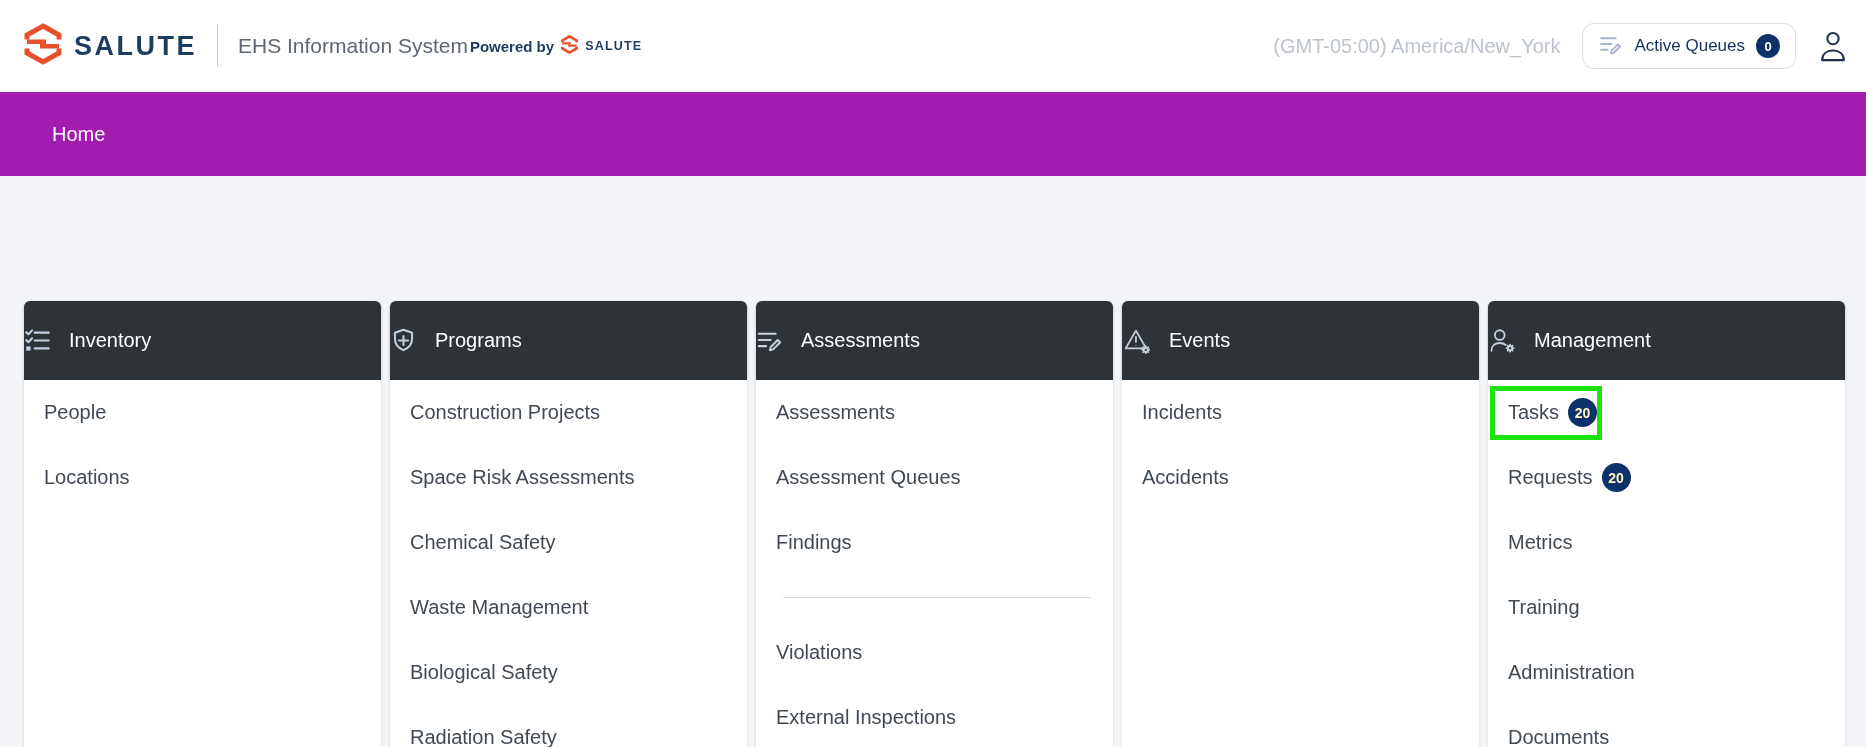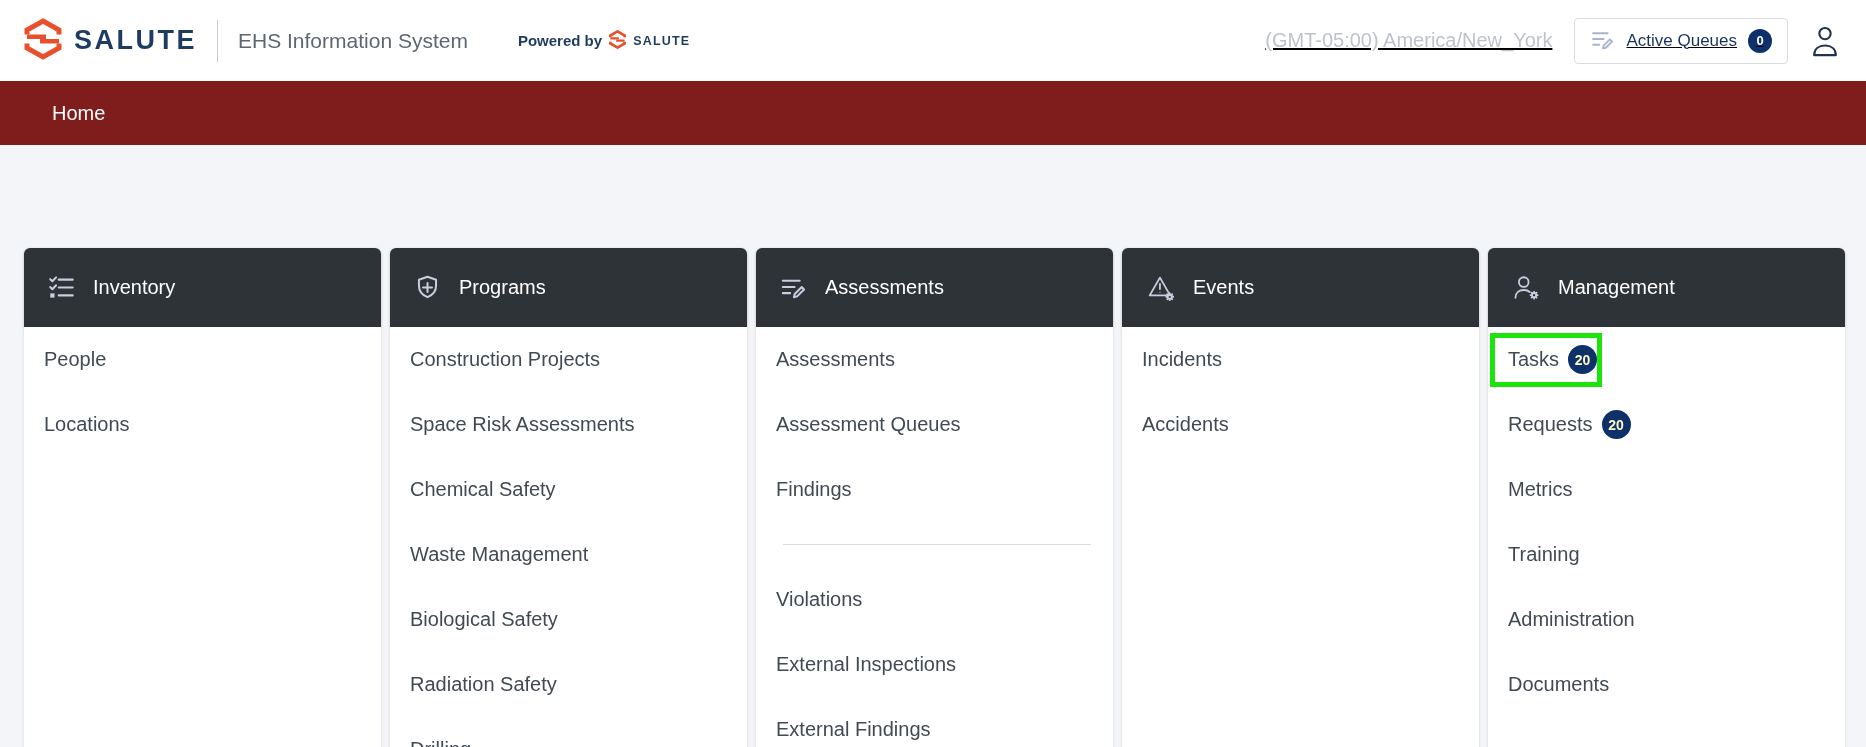--- a/index.html
+++ b/index.html
@@ -13,9 +13,9 @@
 
   
   .topbar {
-    height:81px; background:#ffffff;
+    height:92px; background:#ffffff;
     display:flex; align-items:center;
-    padding:0 26px 0 24px;
+    padding:0 18px 0 24px;
   }
   .brand { display:flex; align-items:center; gap:12px; }
   .brand-word { font-size:27px; font-weight:bold; color:#1e3c5f; letter-spacing:2.5px; }

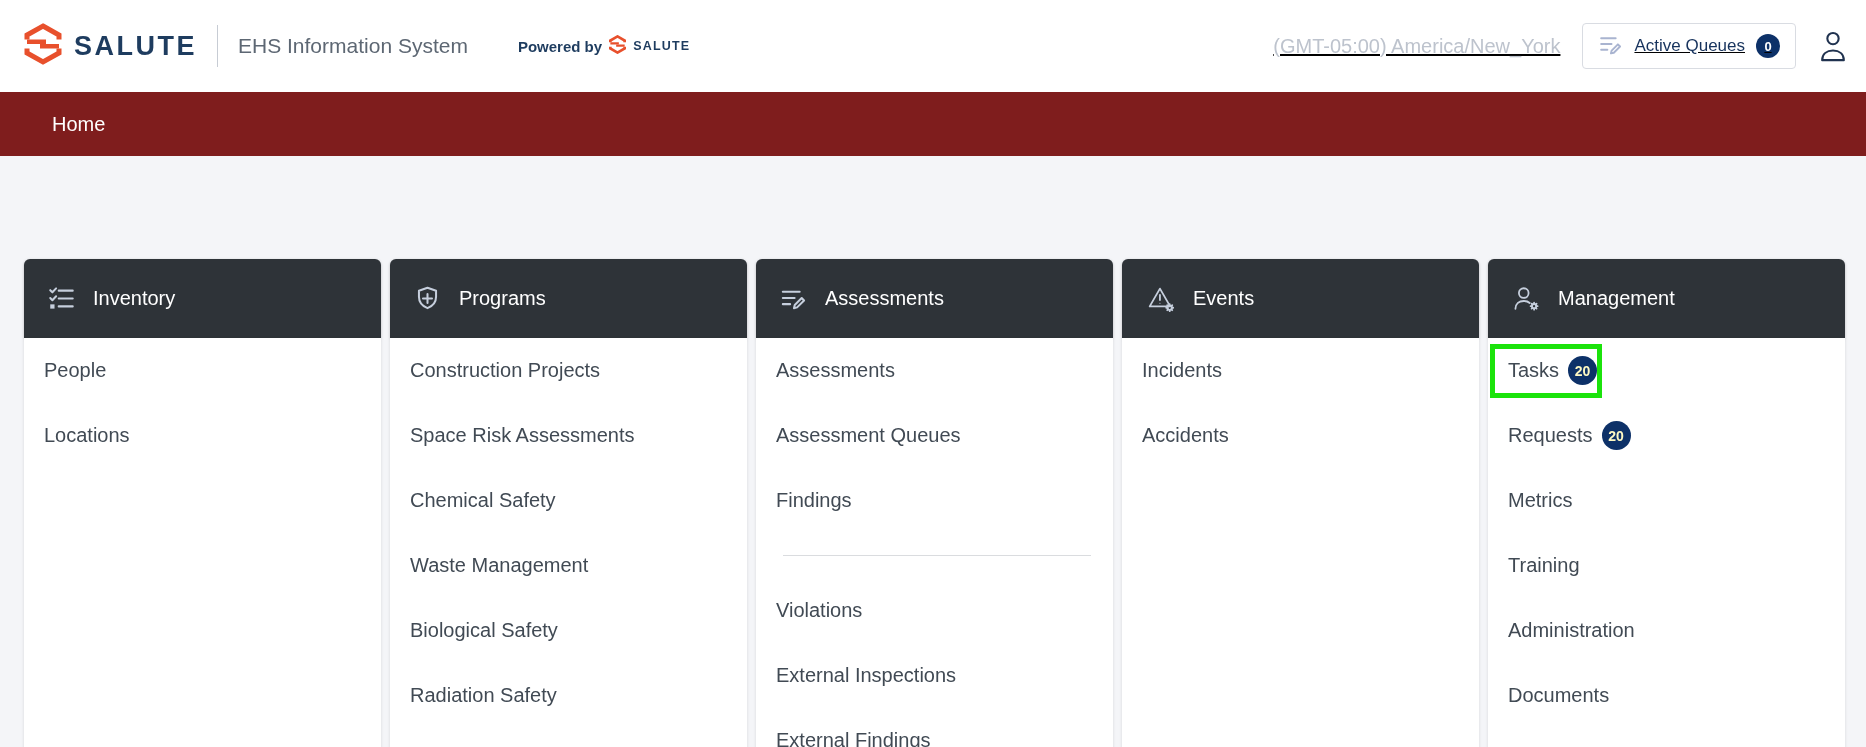--- a/index.html
+++ b/index.html
@@ -22,7 +22,7 @@
   .brand-sep { width:1px; height:42px; background:#c7ccd4; margin:0 20px; }
   .title-block { display:flex; flex-direction:row; justify-content:center; gap:2px; }
   .product-title { font-size:21px; color:#5d6773; line-height:1.1; }
-  .powered { display:flex; align-items:center; gap:7px; font-size:15px; font-weight:bold; color:#1e3c5f;margin-left:48px; }
+  .powered { display:flex; align-items:center; gap:7px; font-size:15px; font-weight:bold; color:#1e3c5f; }
   .mini-word { font-size:12.5px; font-weight:bold; color:#1e3c5f; letter-spacing:1.2px; }
   .top-right { margin-left:auto; display:flex; align-items:center; gap:22px;text-decoration:underline; }
   .tz { font-size:20px; color:#bdc3cd; }

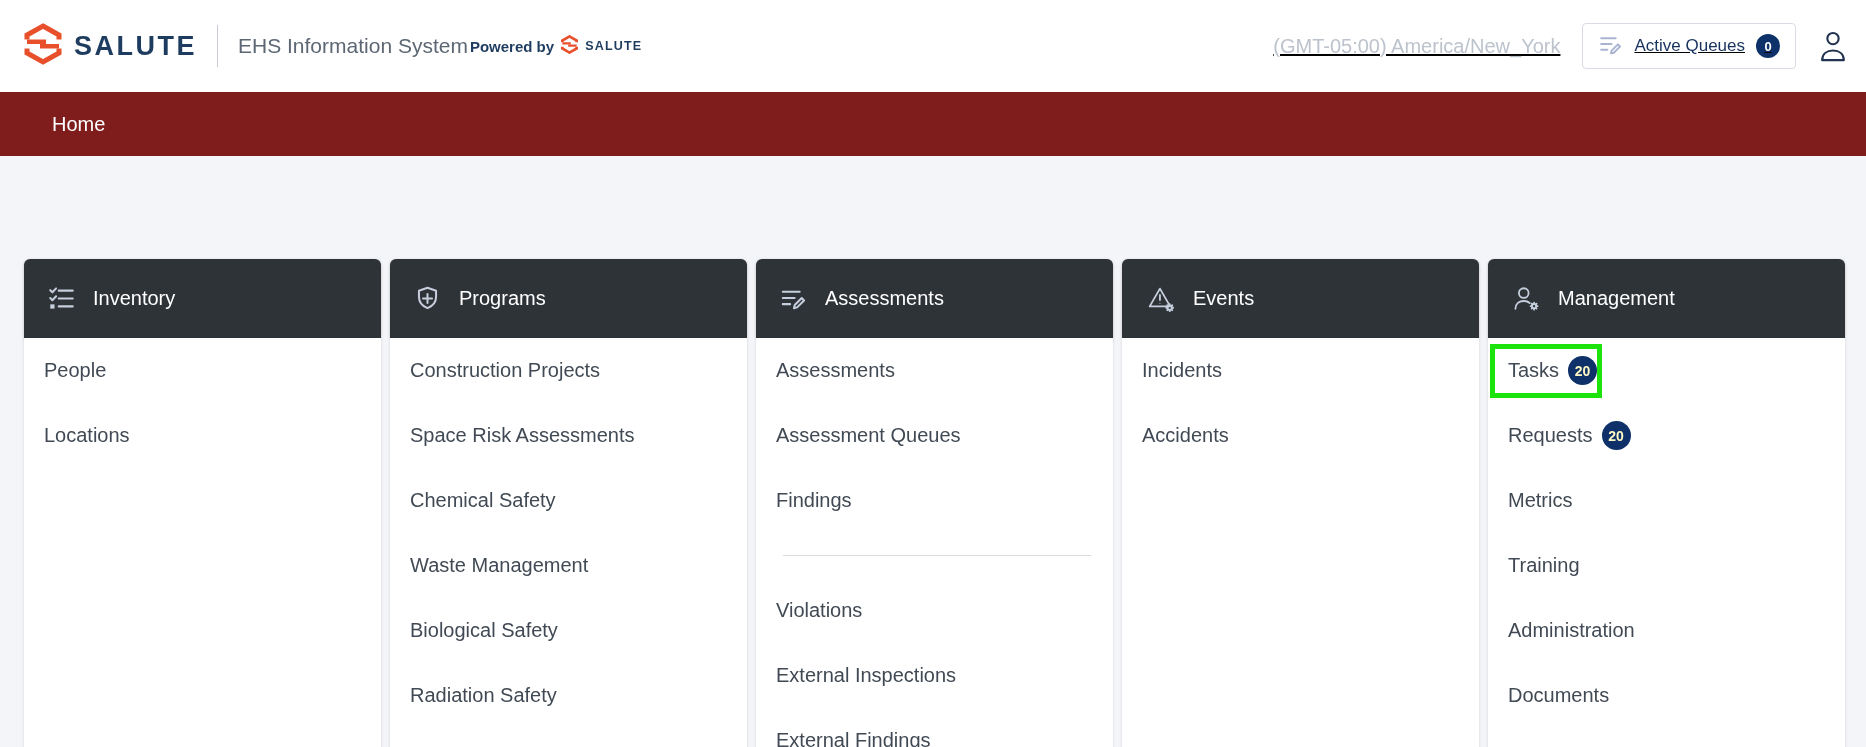--- a/index.html
+++ b/index.html
@@ -24,7 +24,7 @@
   .product-title { font-size:21px; color:#5d6773; line-height:1.1; }
   .powered { display:flex; align-items:center; gap:7px; font-size:15px; font-weight:bold; color:#1e3c5f; }
   .mini-word { font-size:12.5px; font-weight:bold; color:#1e3c5f; letter-spacing:1.2px; }
-  .top-right { margin-left:auto; display:flex; align-items:center; gap:22px;text-decoration:underline; }
+  .top-right { margin-left:auto; display:flex; align-items:center; gap:22px; }
   .tz { font-size:20px; color:#bdc3cd; }
   .queues-btn {
     display:flex; align-items:center; gap:11px;

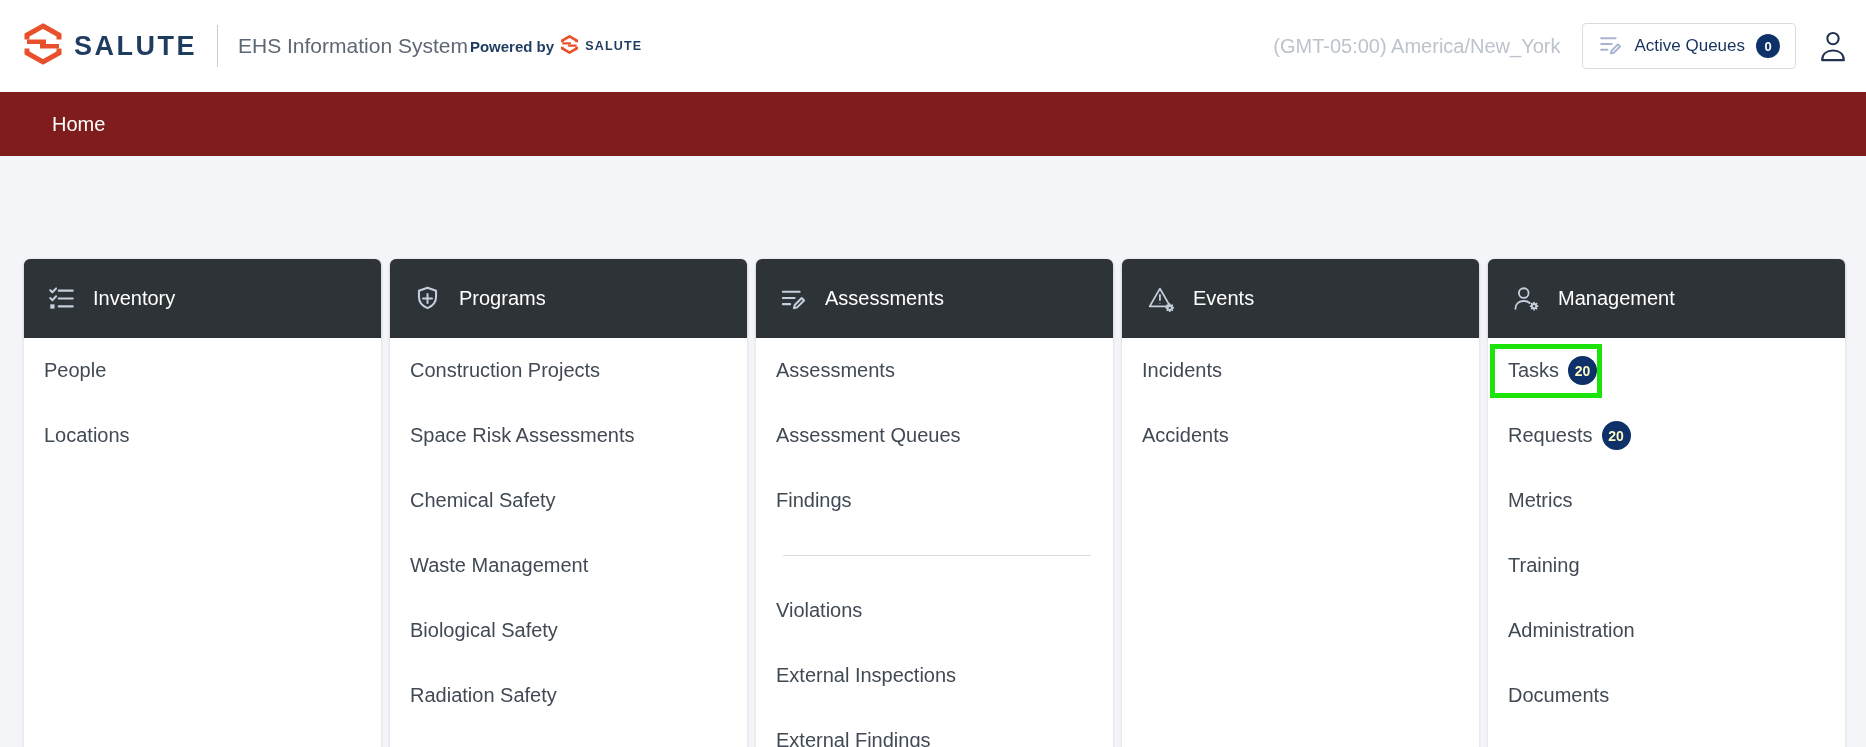--- a/index.html
+++ b/index.html
@@ -29,7 +29,7 @@
   .queues-btn {
     display:flex; align-items:center; gap:11px;
     height:46px; padding:0 15px;
-    border:1px solid #d9dce2; border-radius:4px; background:#fff; cursor:pointer;
+    border:1px solid #d9dce2; border-radius:12px; background:#fff; cursor:pointer;
   }
   .queues-label { font-size:17px; color:#17335d; }
   .queues-badge {

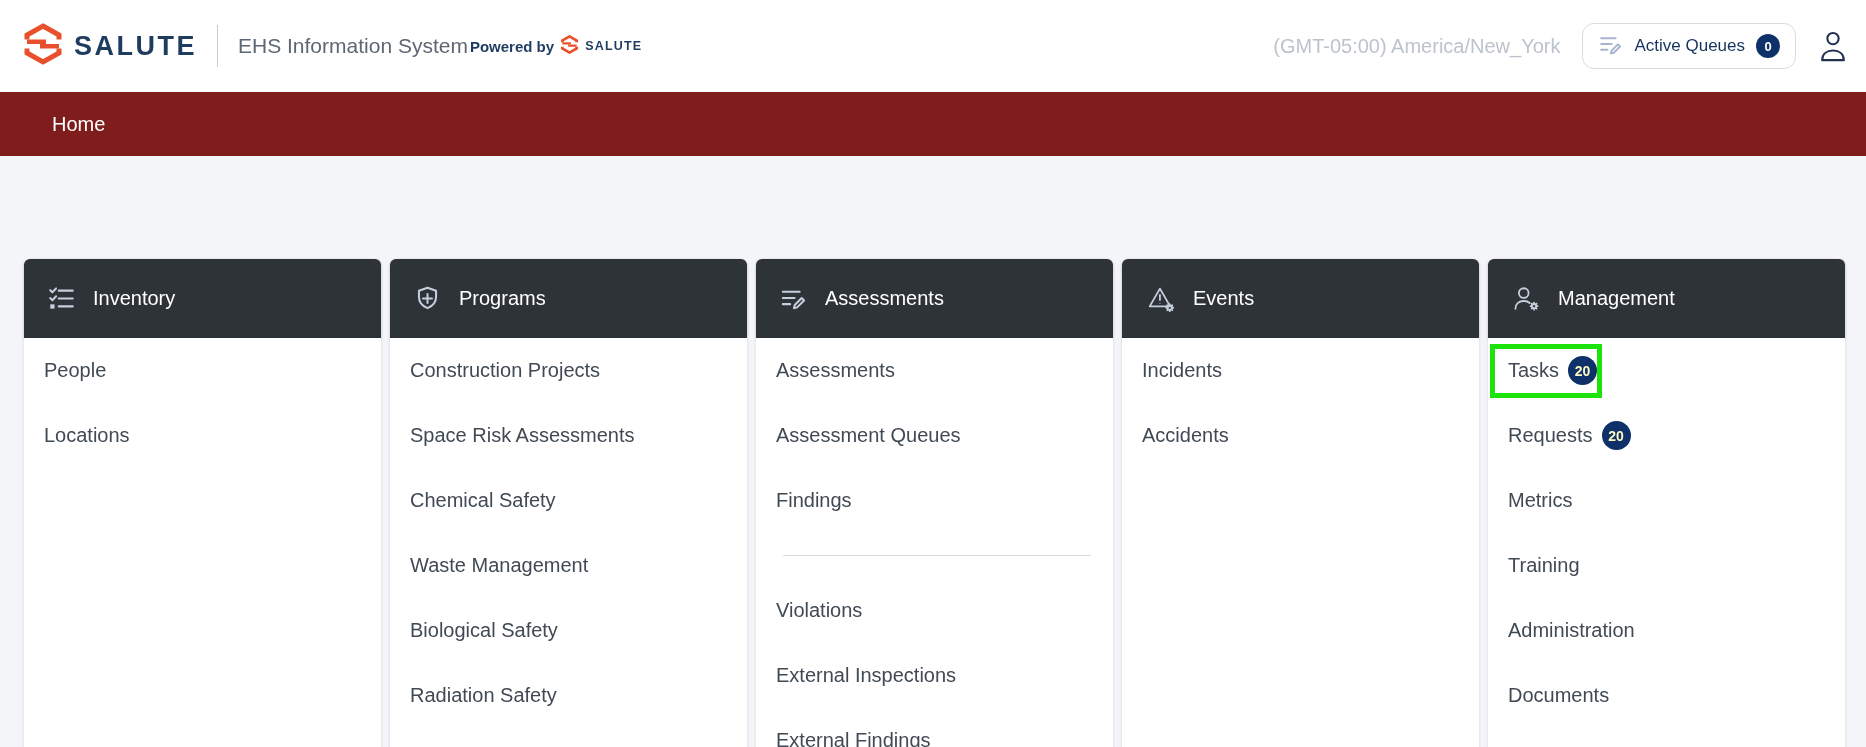--- a/index.html
+++ b/index.html
@@ -41,7 +41,7 @@
 
   
   .navbar {
-    height:64px; background:#7f1d1d;
+    height:84px; background:#a21caf;
     display:flex; align-items:center; padding-left:52px;
   }
   .nav-home { color:#ffffff; font-size:20px; cursor:pointer; }

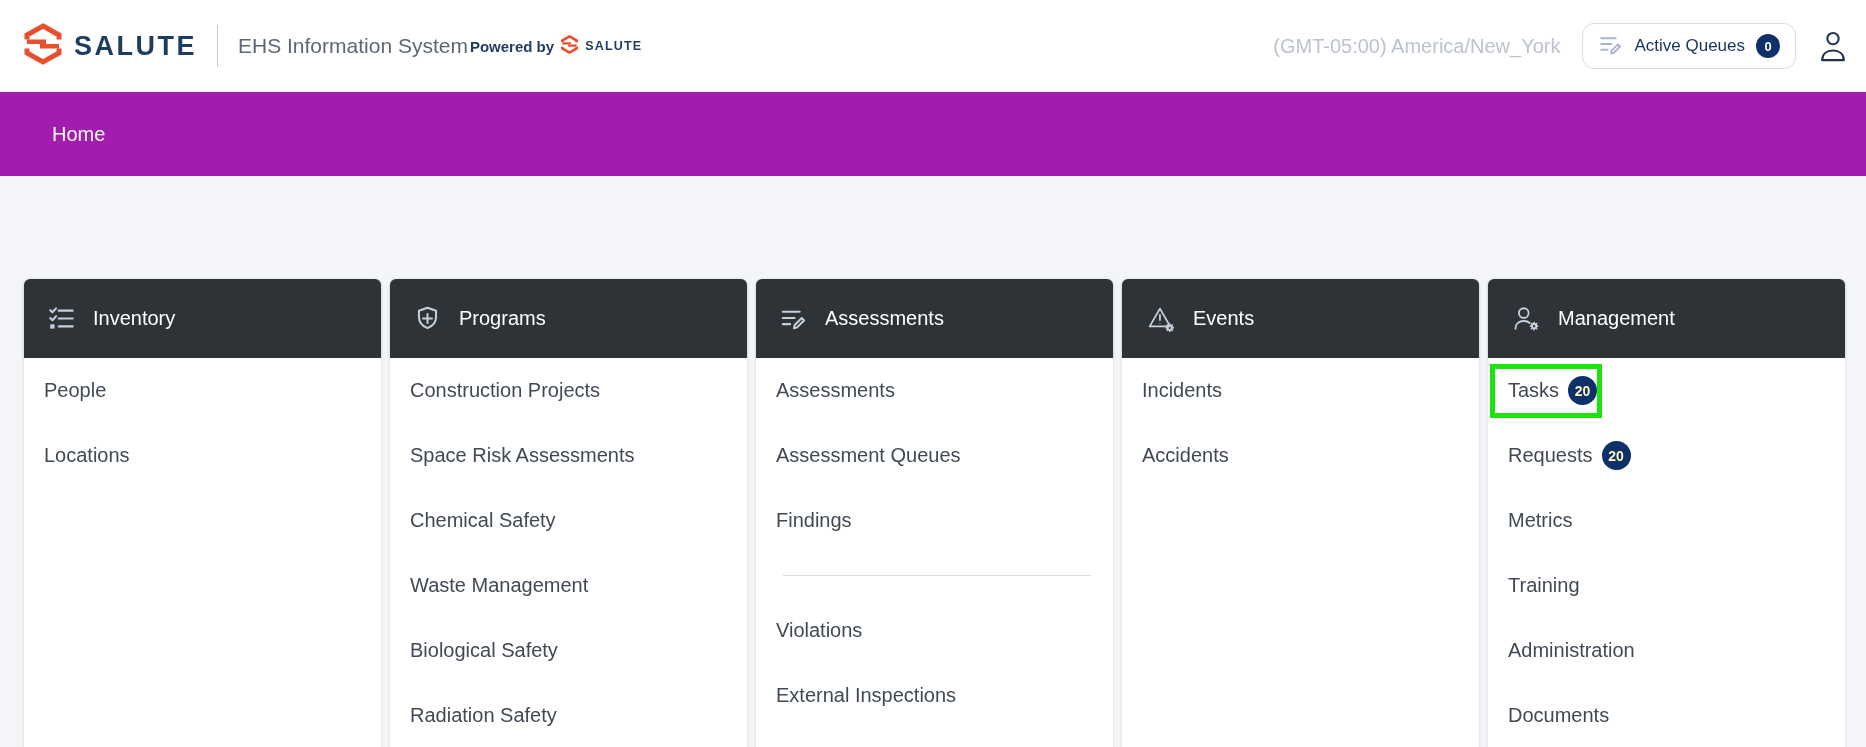--- a/index.html
+++ b/index.html
@@ -52,8 +52,9 @@
   .column { flex:1; min-width:0; }
   .col-header {
     height:79px; background:#2e3338; border-radius:6px 6px 0 0;
-    display:flex; align-items:center; padding-left:24px; gap:18px;
+    display:flex; align-items:center; gap:18px;
     box-shadow:0 1px 3px rgba(0,0,0,.25);
+    margin-top:22px;
   }
   .col-icon { display:flex; }
   .col-icon svg { display:block; }

